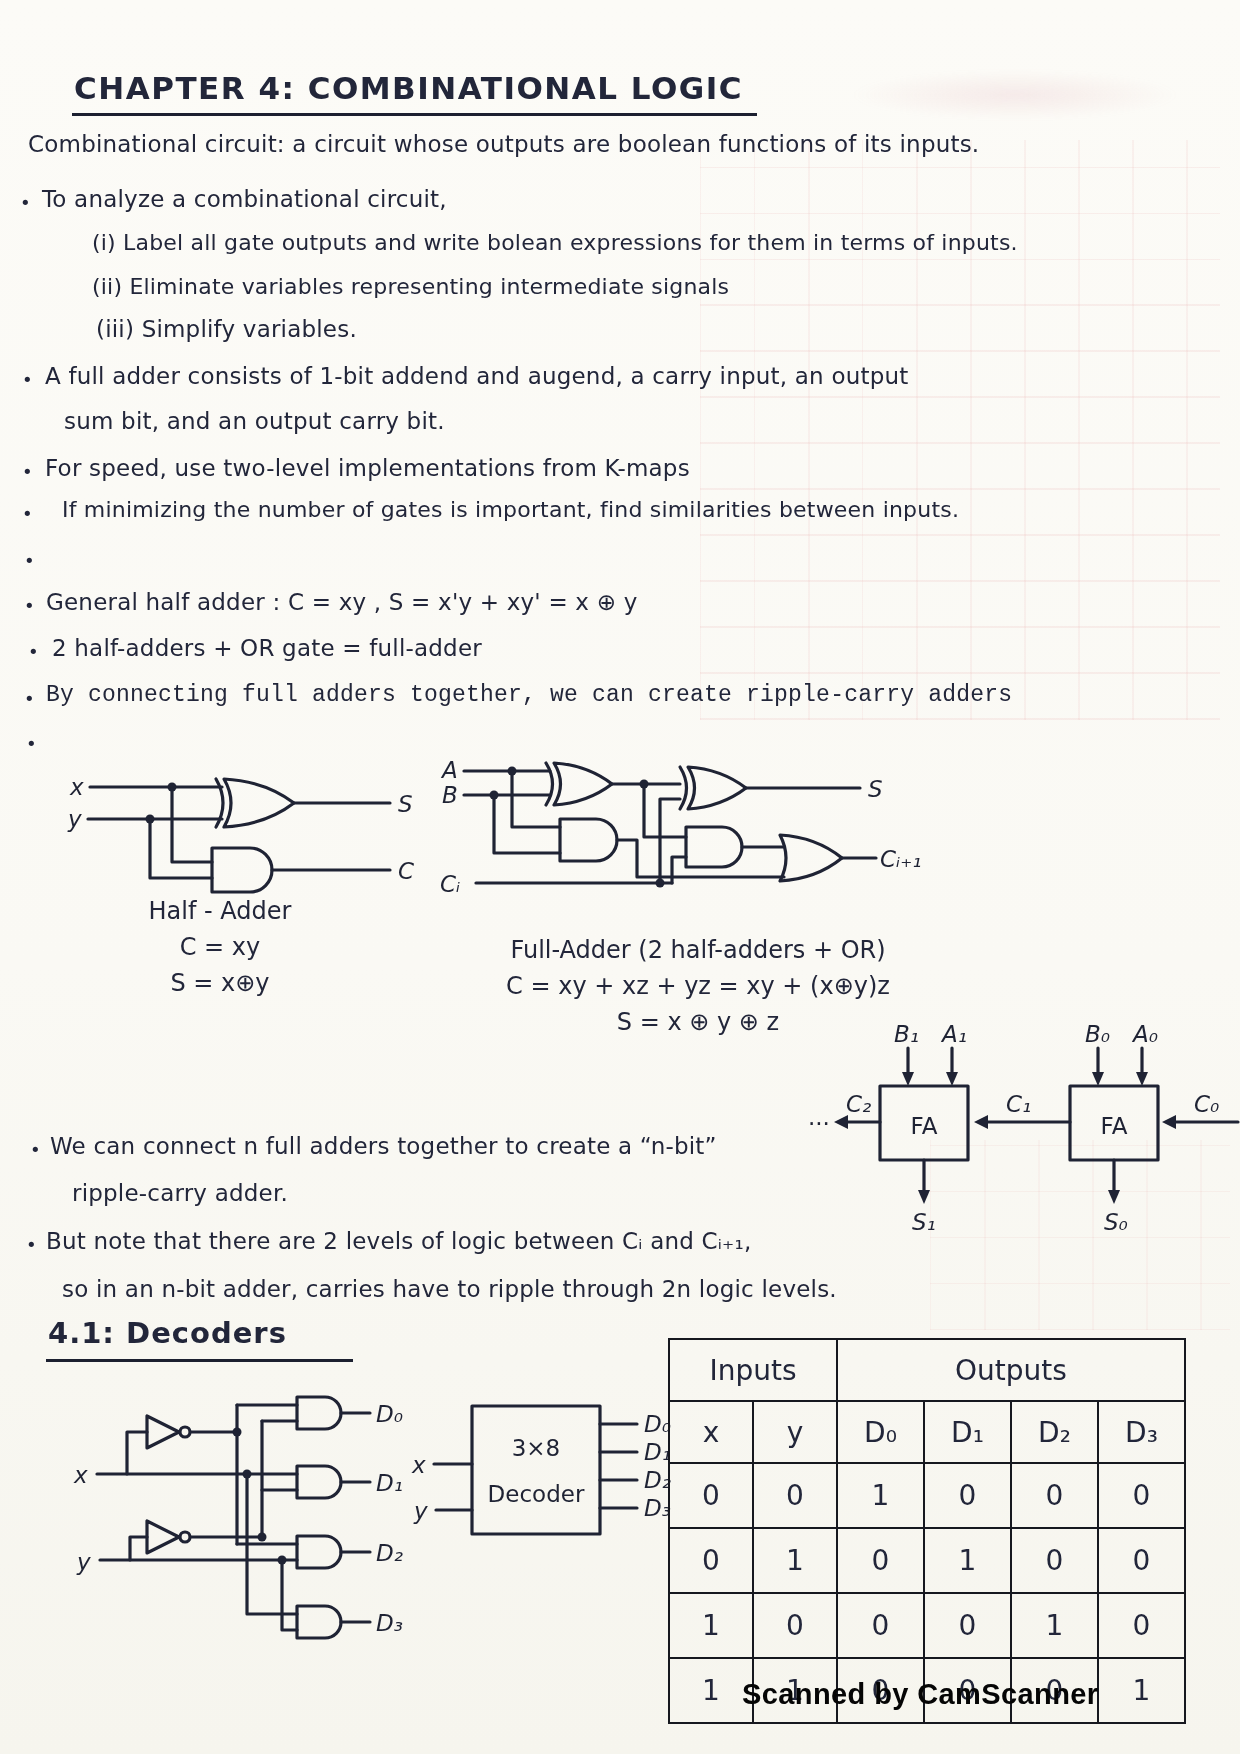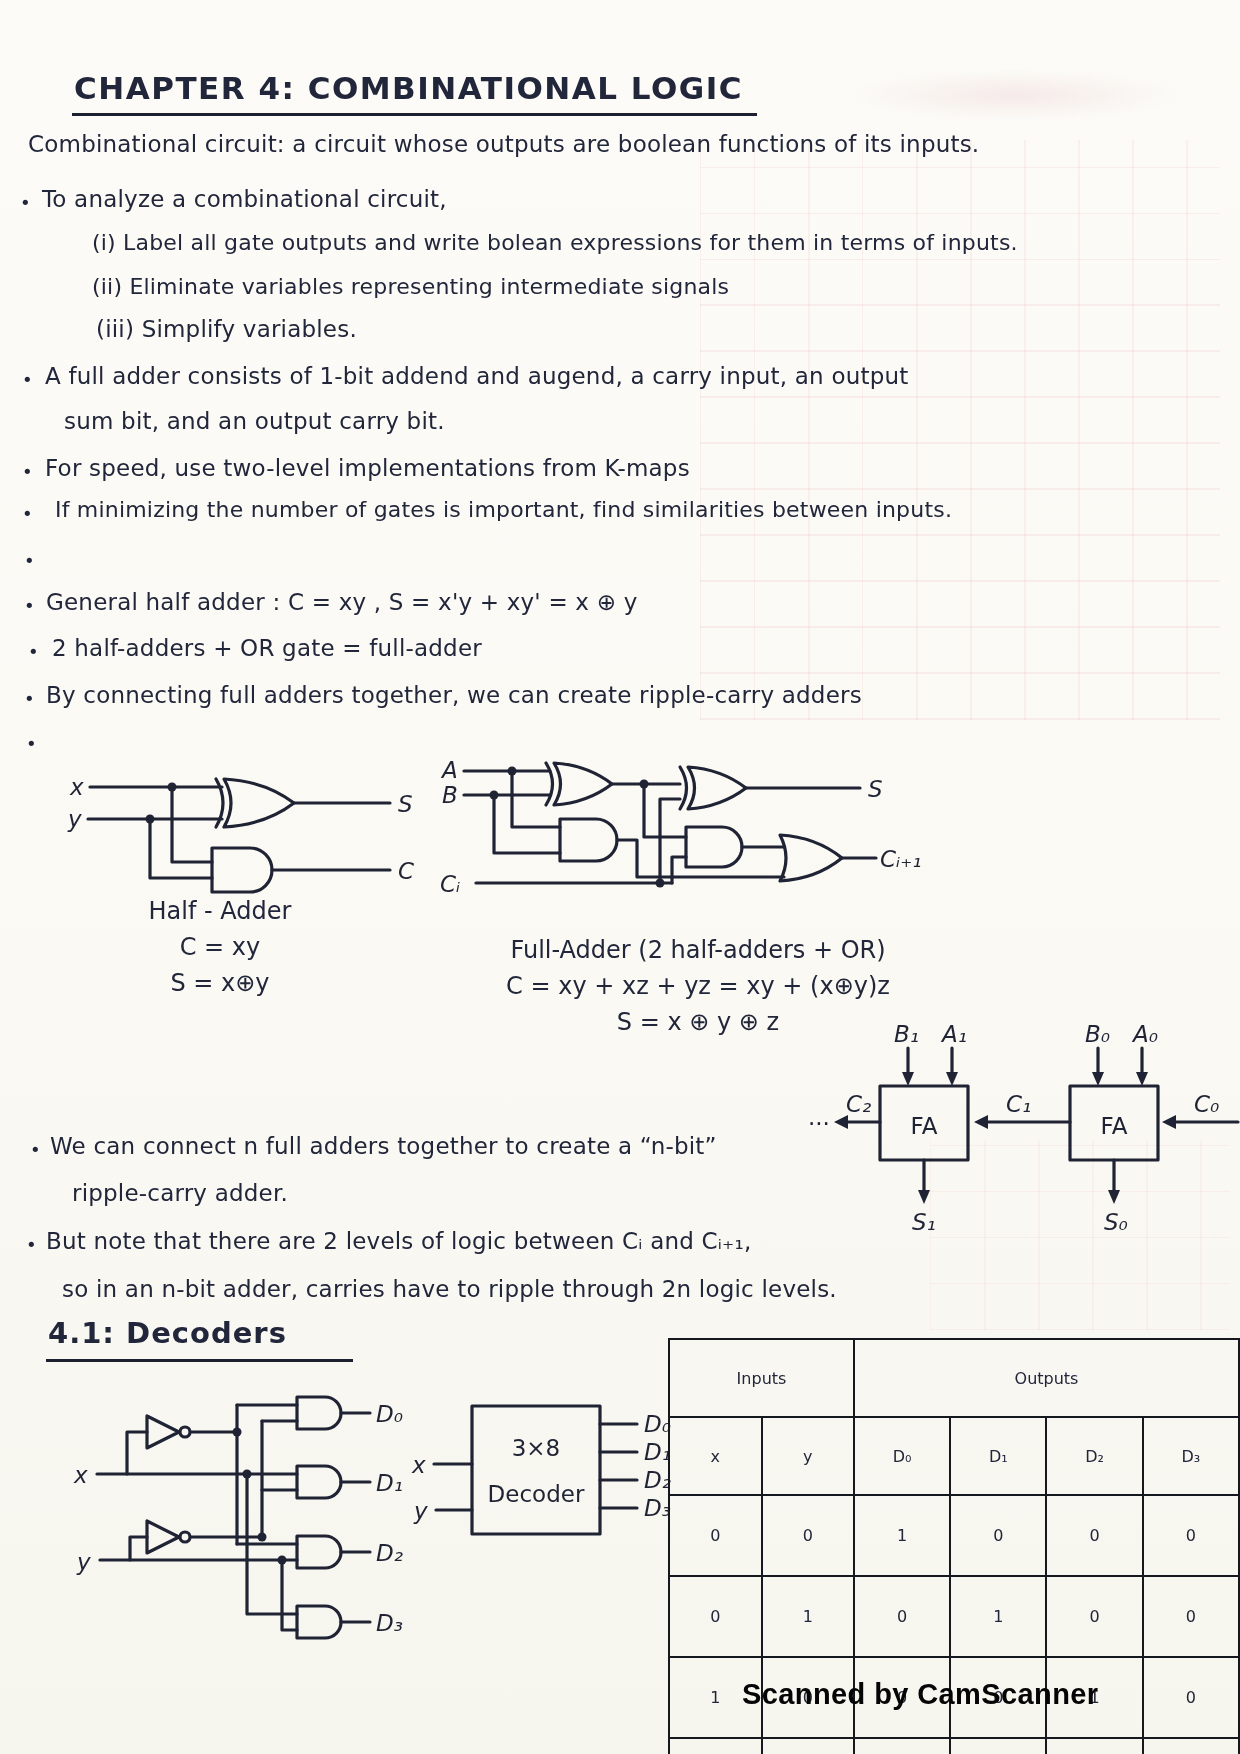--- a/index.html
+++ b/index.html
@@ -72,7 +72,7 @@
   <div class="line" style="left:45px;top:455px;">For speed, use two-level implementations from K-maps</div>
 
   <span class="marker" style="left:22px;top:503px;">•</span>
-  <div class="line sm" style="left:55px;top:497px;">If minimizing the number of gates is important, find similarities between inputs.</div>
+  <div class="line sm" style="left:62px;top:497px;">If minimizing the number of gates is important, find similarities between inputs.</div>
 
   <span class="marker" style="left:24px;top:550px;">•</span>
 

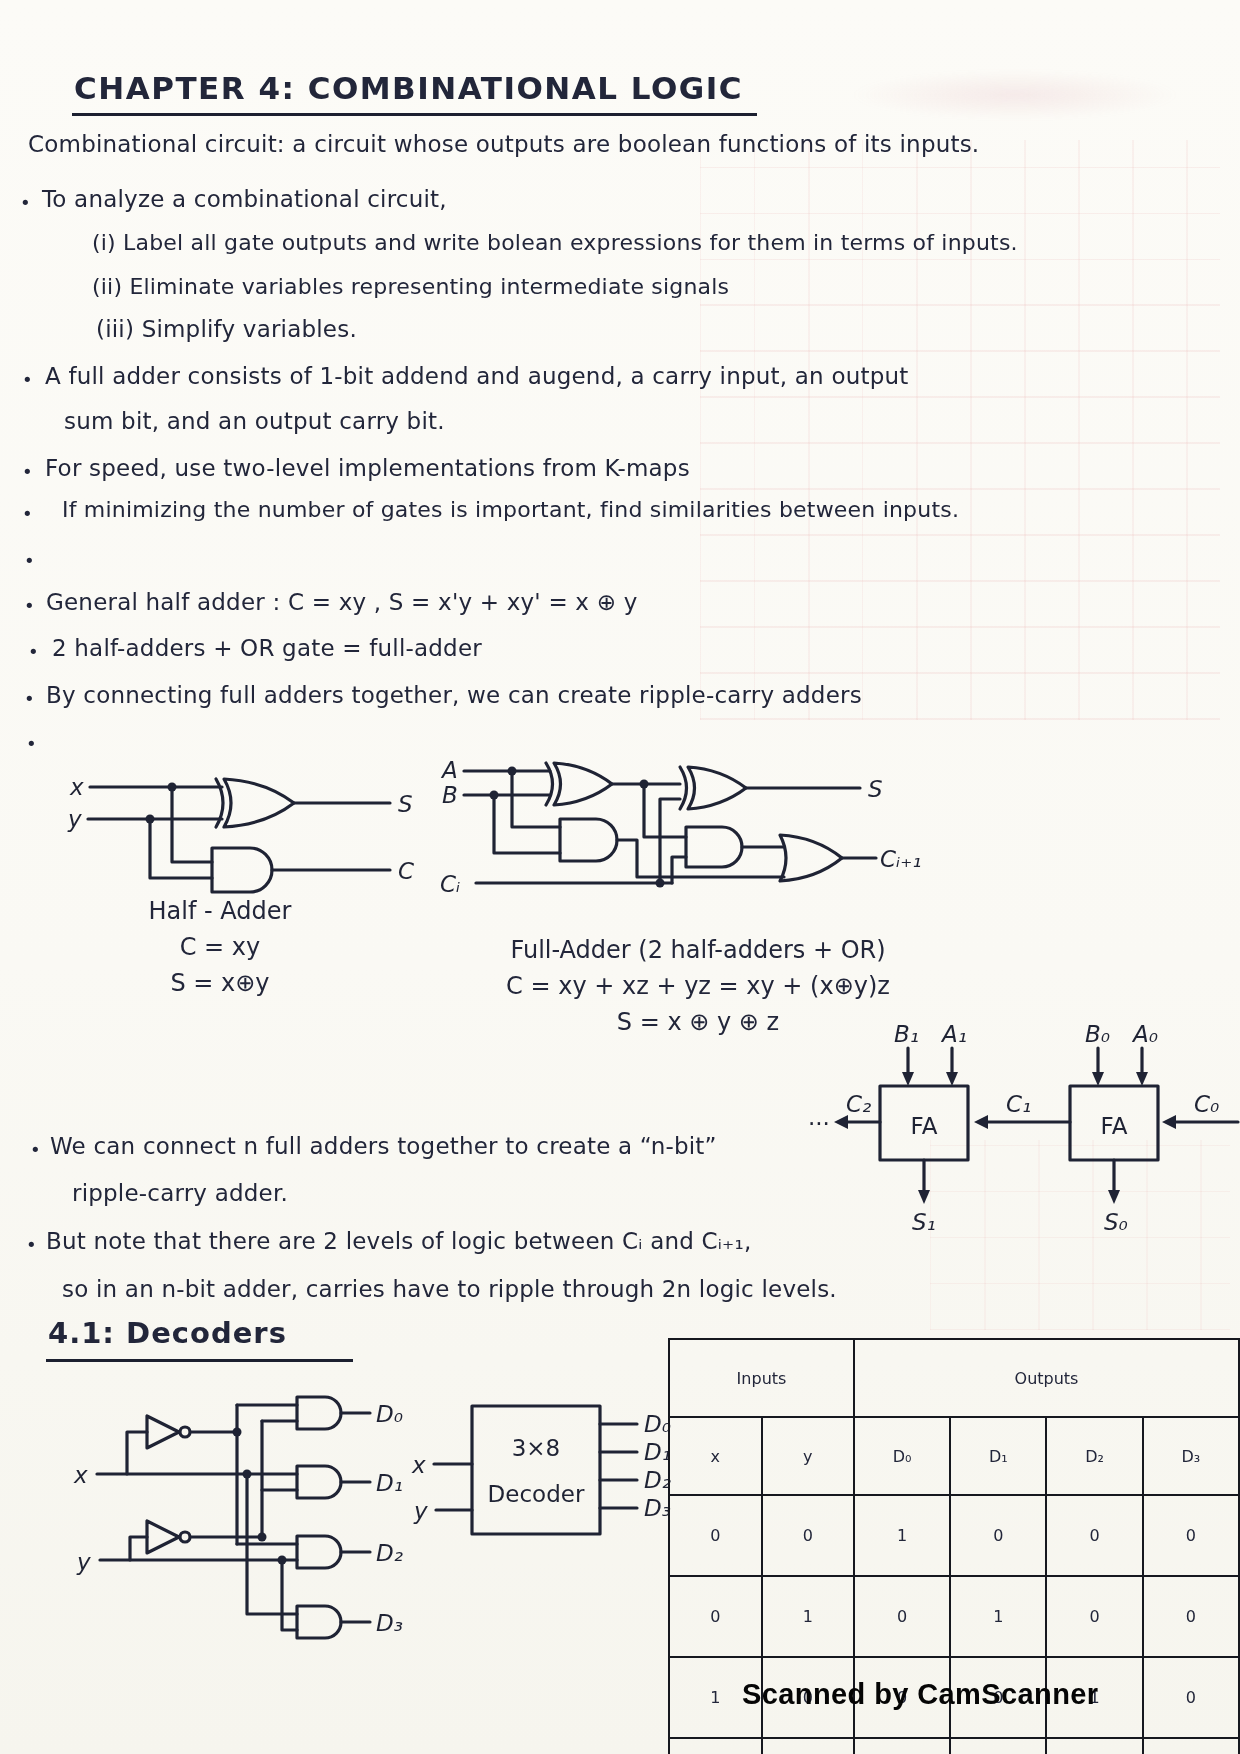--- a/index.html
+++ b/index.html
@@ -83,7 +83,7 @@
   <div class="line" style="left:52px;top:635px;">2 half-adders + OR gate = full-adder</div>
 
   <span class="marker" style="left:24px;top:688px;">•</span>
-  <div class="line" style="left:46px;top:682px;">By connecting full adders together, we can create ripple-carry adders</div>
+  <div class="line" style="left:46px;top:682px;font-family:Liberation Mono, monospace;">By connecting full adders together, we can create ripple-carry adders</div>
 
   <span class="marker" style="left:26px;top:733px;">•</span>
 

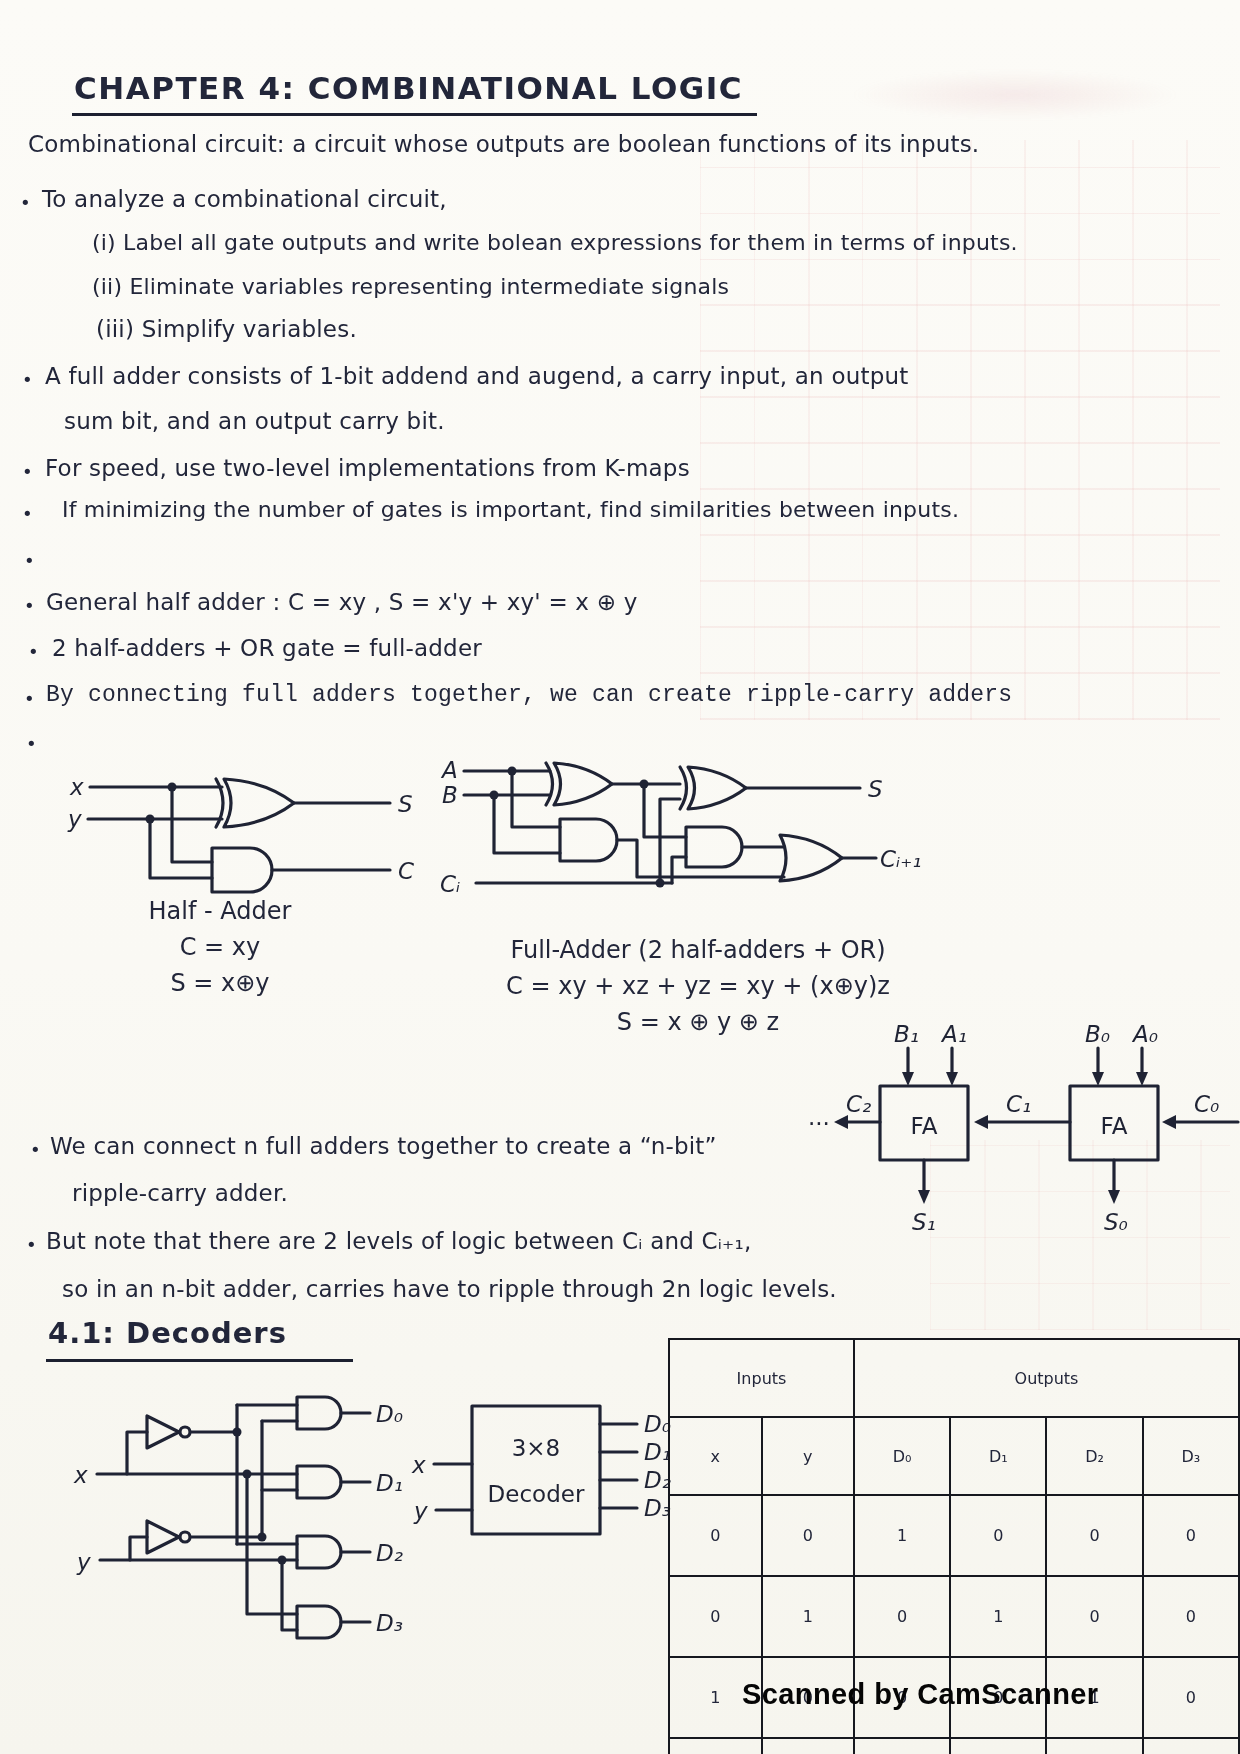--- a/index.html
+++ b/index.html
@@ -27,7 +27,7 @@
   svg text{fill:#1f2334;font-family:"DejaVu Sans",sans-serif;font-size:23px;font-style:italic;}
   svg text.up{font-style:normal;}
   .ttable{position:absolute;left:668px;top:1338px;border-collapse:collapse;}
-  .ttable th,.ttable td{border:2.6px solid #16181f;font-size:16px;text-align:center;font-weight:normal;padding:16px;margin-left:40px;}
+  .ttable th,.ttable td{border:2.6px solid #16181f;font-size:28px;text-align:center;font-weight:normal;padding:8px;margin-left:40px;}
   .ttable tr.ghead th{height:44px;}
   .ttable tr.chead td{height:44px;}
   .ttable tr.drow td{height:47px;}

